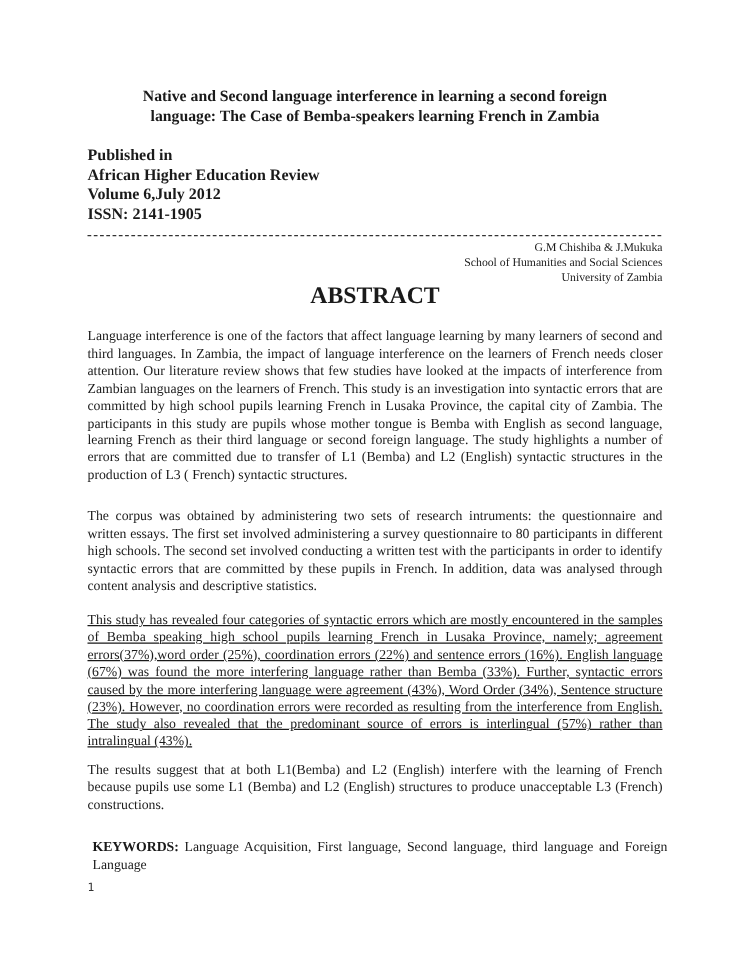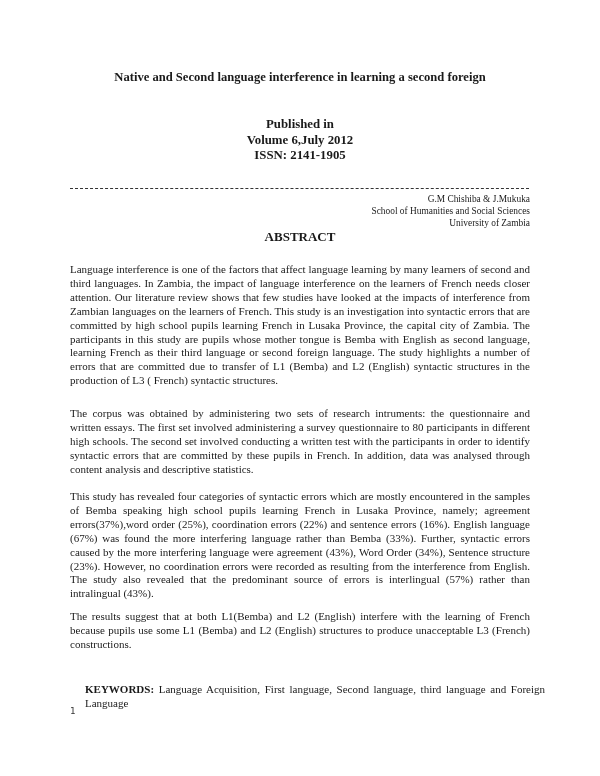--- a/index.html
+++ b/index.html
@@ -99,6 +99,7 @@
 
   <div class="title">
     <div>Native and Second language interference in learning a second foreign</div>
+    <div>language: The Case of Bemba-speakers learning French in Zambia</div>
   </div>
 
   <div class="pub">

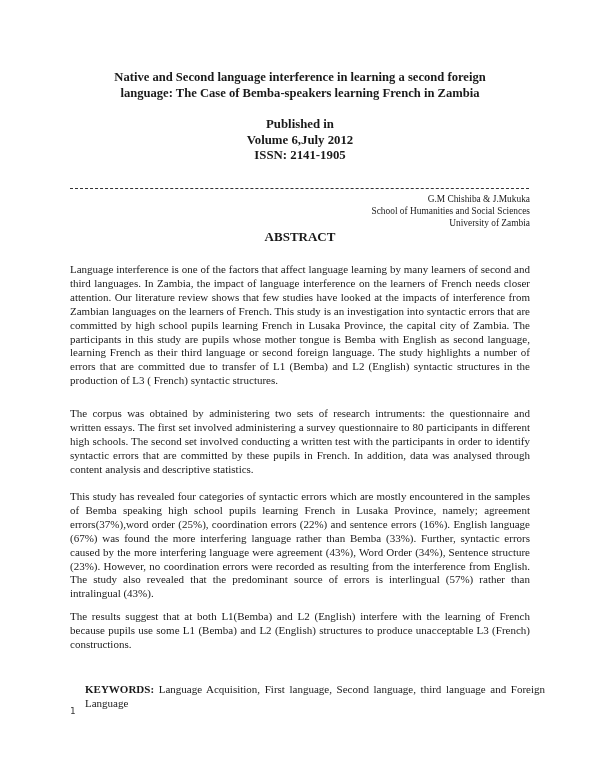--- a/index.html
+++ b/index.html
@@ -36,7 +36,7 @@
       top: 117px;
       left: 0;
       width: 460px;
-      text-align: center;
+      text-align: left;
       font-weight: bold;
       font-size: 12.8px;
       line-height: 15.5px;

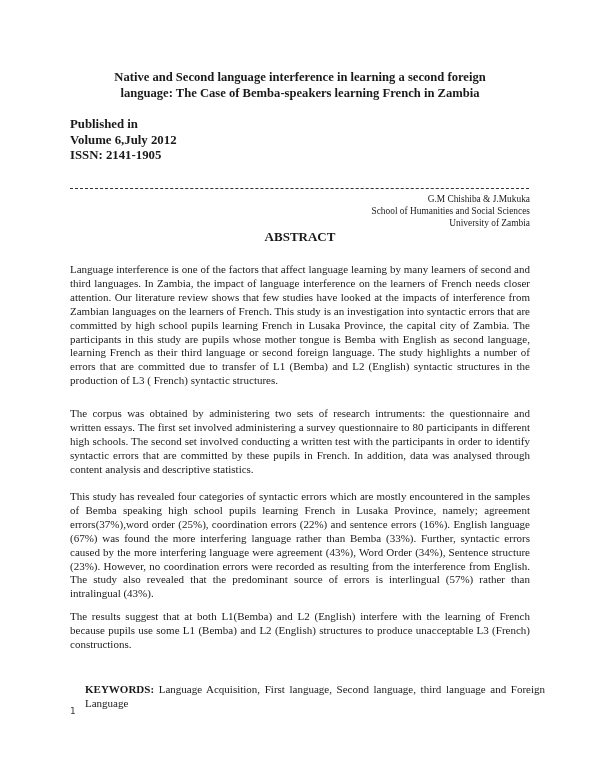--- a/index.html
+++ b/index.html
@@ -104,6 +104,7 @@
 
   <div class="pub">
     <div>Published in</div>
+    <div>African Higher Education Review</div>
     <div>Volume 6,July 2012</div>
     <div>ISSN: 2141-1905</div>
   </div>

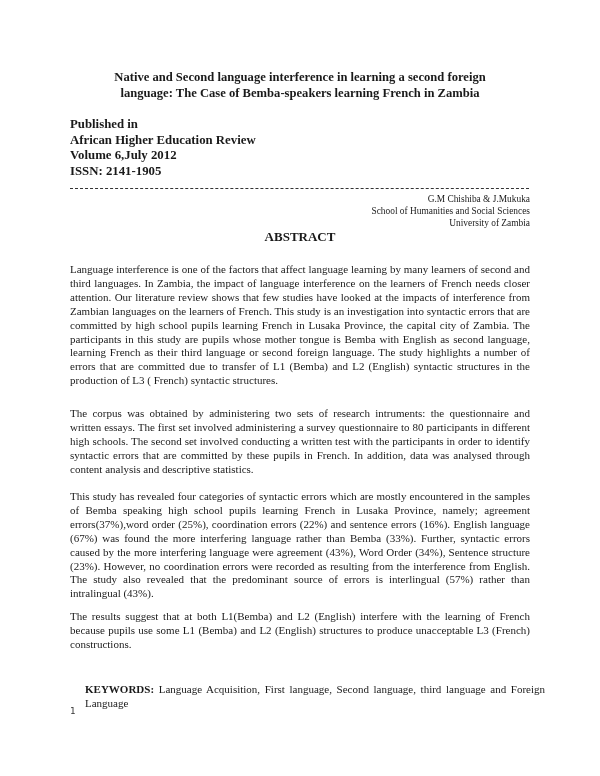--- a/index.html
+++ b/index.html
@@ -66,7 +66,7 @@
       width: 460px;
       text-align: center;
       font-weight: bold;
-      font-size: 13px;
+      font-size: 19px;
       line-height: 16px;
     }
     .para {

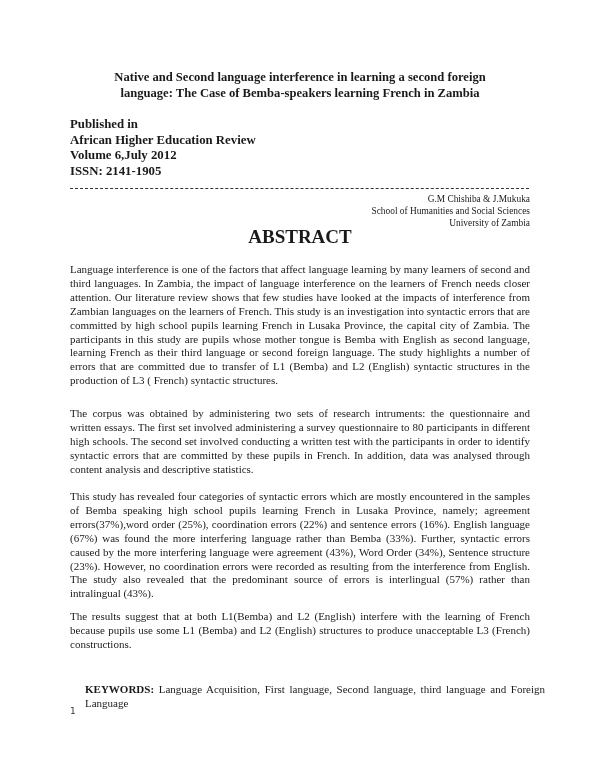--- a/index.html
+++ b/index.html
@@ -79,7 +79,7 @@
     }
     .p1 { top: 263px; }
     .p2 { top: 407px; }
-    .p3 { top: 490px; }
+    .p3 { top: 490px; text-decoration: underline; }
     .p4 { top: 610px; }
     .kw { top: 668px; }
     .kw .kw-label { font-weight: bold; }

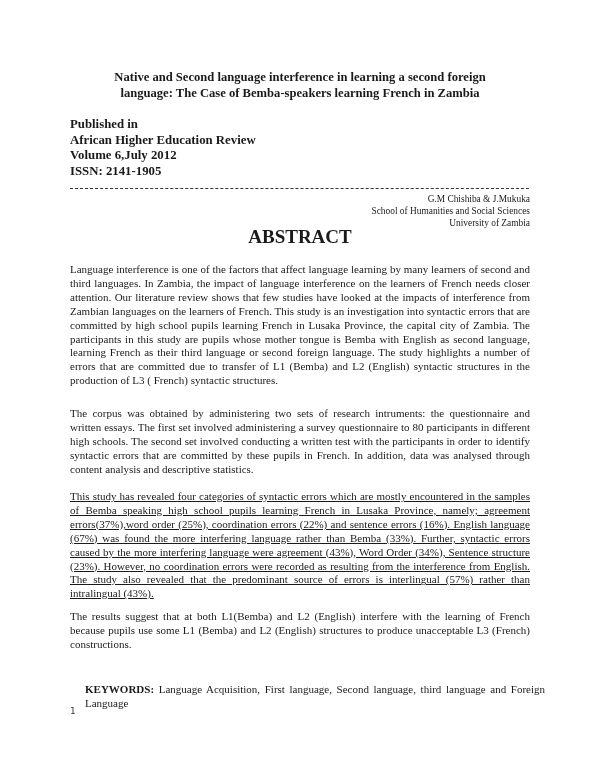--- a/index.html
+++ b/index.html
@@ -124,7 +124,7 @@
   <p class="para p3" style="margin:0">This study has revealed four categories of syntactic errors which are mostly encountered in the samples of Bemba speaking high school pupils learning French in Lusaka Province, namely; agreement errors(37%),word order (25%), coordination errors (22%) and sentence errors (16%). English language (67%) was found the more interfering language rather than Bemba (33%). Further, syntactic errors caused by the more interfering language were agreement (43%), Word Order (34%), Sentence structure (23%). However, no coordination errors were recorded as resulting from the  interference from English. The study also revealed that the predominant source of errors is interlingual (57%) rather than intralingual (43%).</p>
   <p class="para p4" style="margin:0">The results suggest that at both L1(Bemba) and L2 (English) interfere with the learning of French because pupils use some L1 (Bemba) and L2 (English) structures to produce unacceptable L3 (French) constructions.</p>
 
-  <p class="para kw" style="margin:15px"><span class="kw-label">KEYWORDS:</span><span> Language Acquisition, First language, Second language, third language and Foreign Language</span></p>
+  <p class="para kw" style="margin:4px"><span class="kw-label">KEYWORDS:</span><span> Language Acquisition, First language, Second language, third language and Foreign Language</span></p>
 
   <div class="pagenum">1</div>
 </div>

